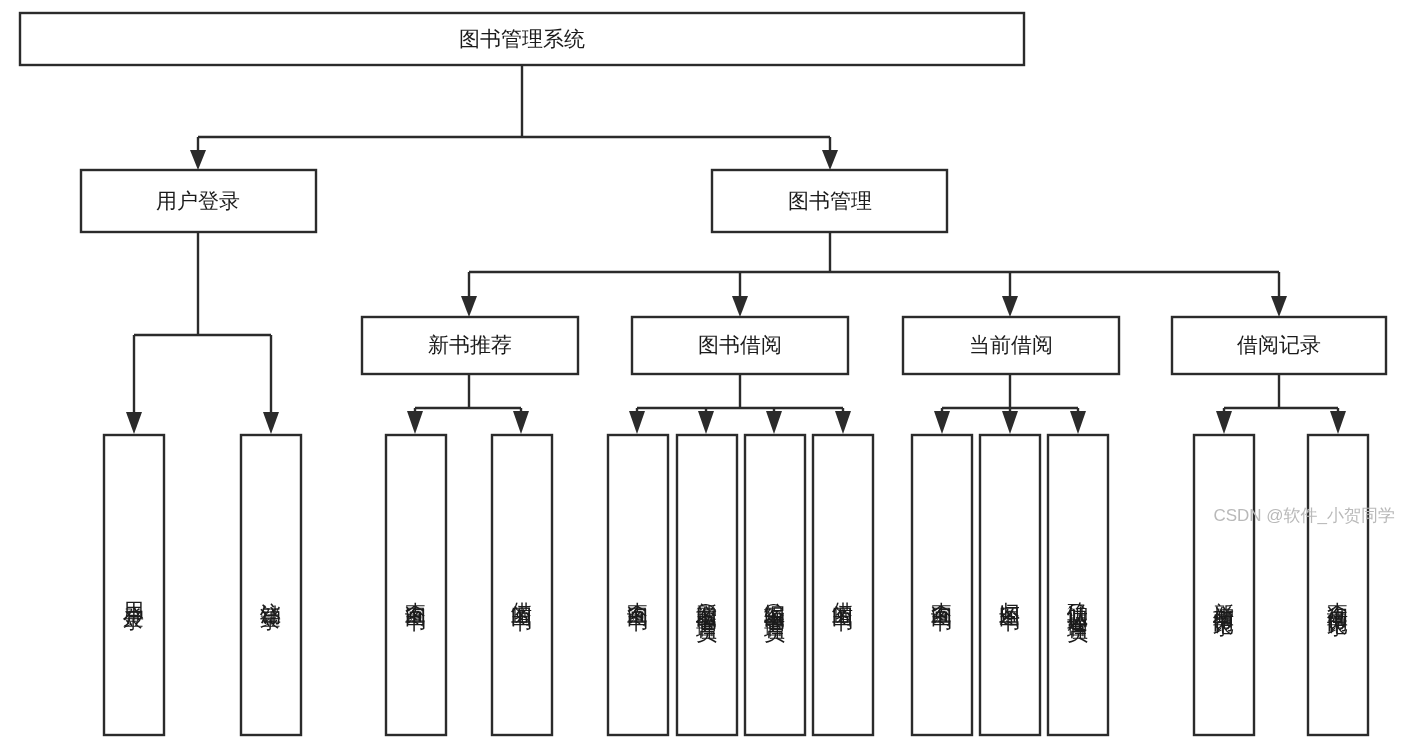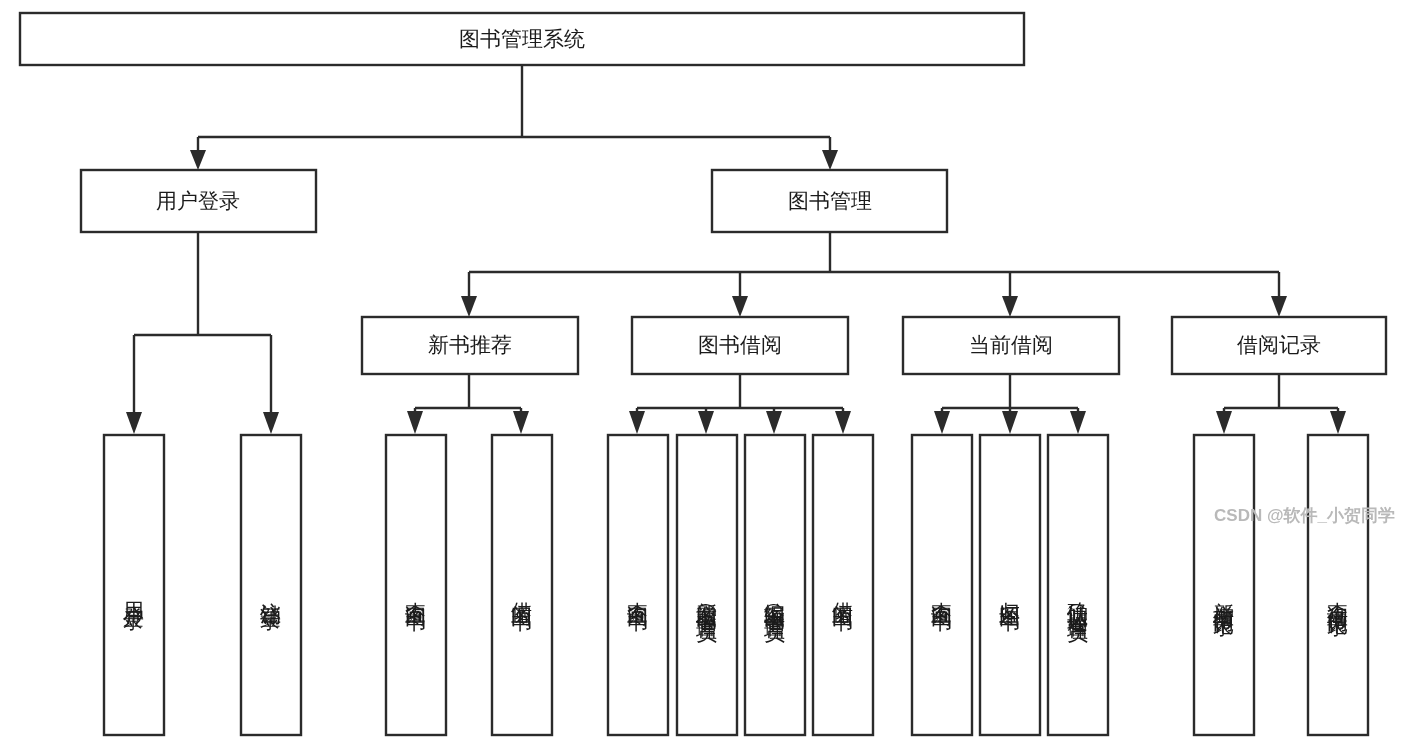--- a/index.html
+++ b/index.html
@@ -68,7 +68,6 @@
     white-space: nowrap;
     pointer-events: none;
     user-select: none;
-    font-weight: bold;
   }
 </style>
 </head>

